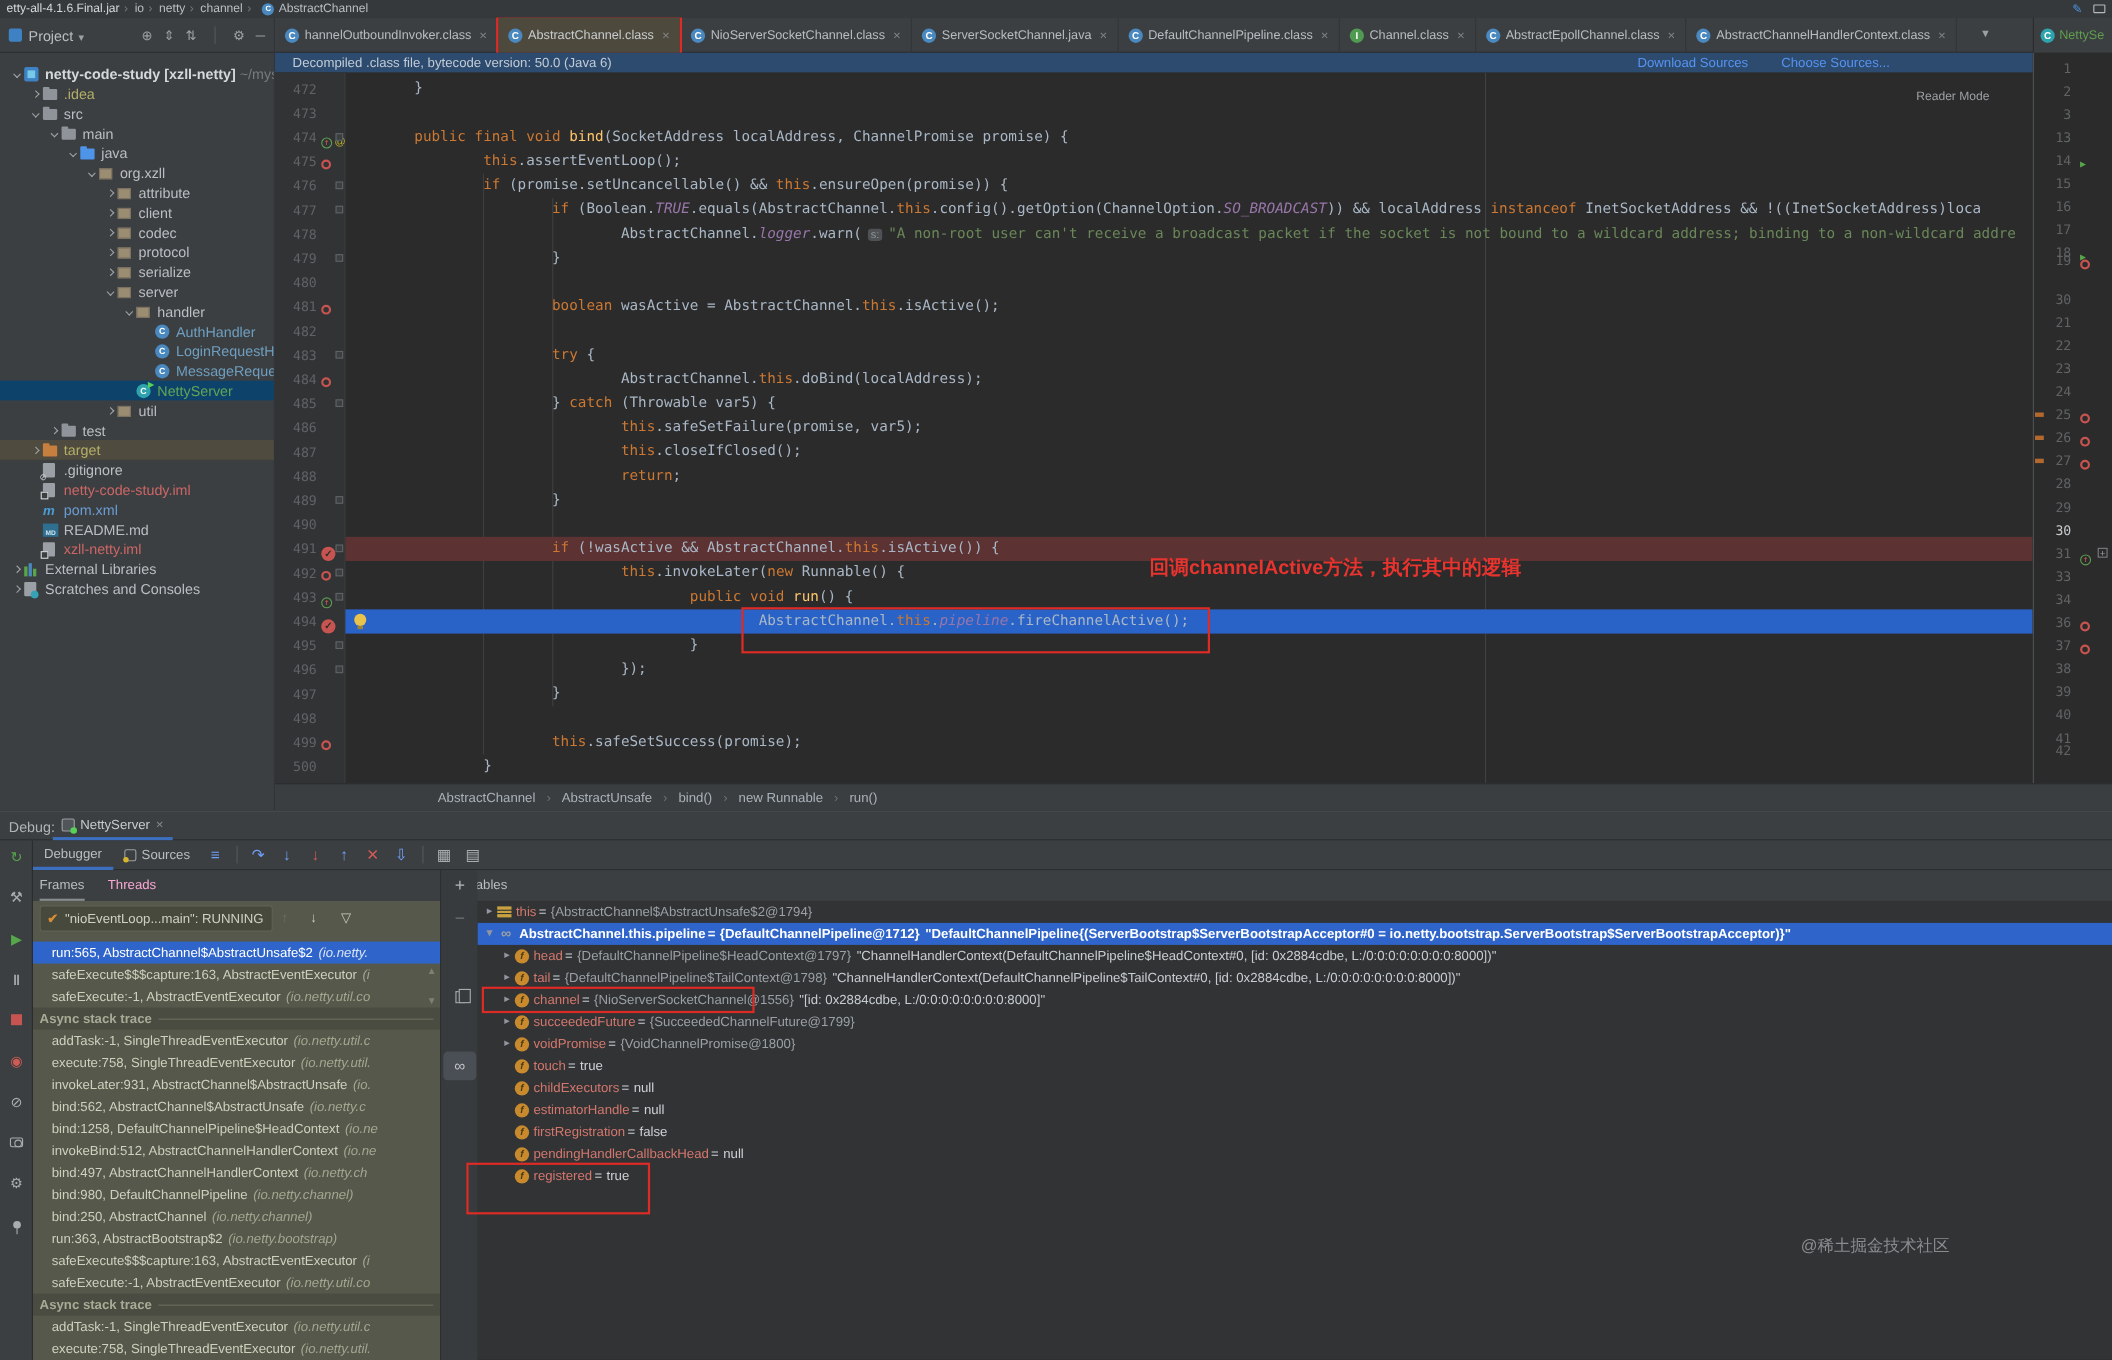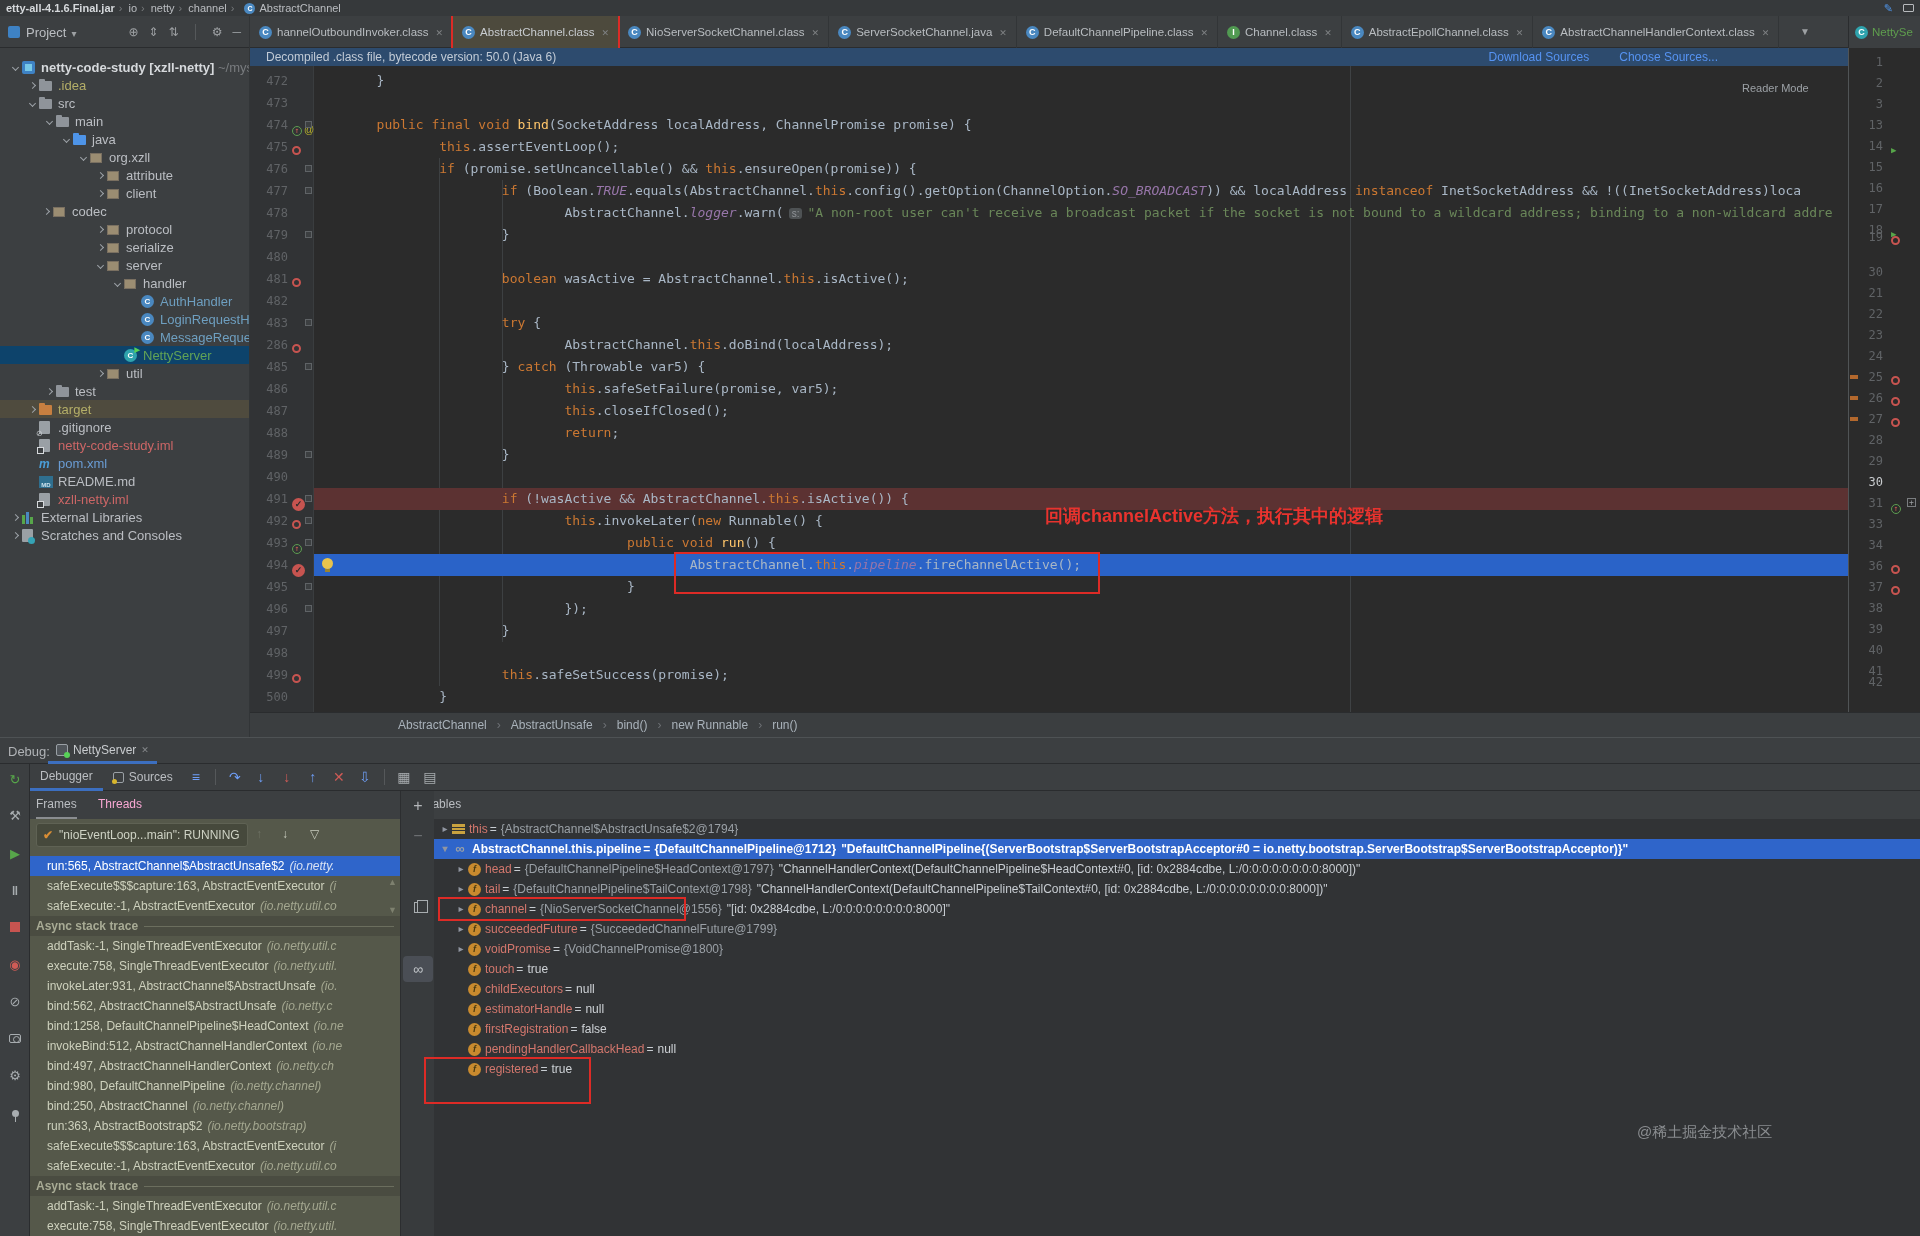--- a/index.html
+++ b/index.html
@@ -10,7 +10,7 @@
   #titlebar { position:absolute; left:0; top:0; width:1920px; height:16px; background:#36393b;
     display:flex; align-items:center; font-size:11px; color:#bbbec2; padding-left:4px; }
   #titlebar .crumb { margin:0 2px; white-space:nowrap; }
-  #titlebar .crumb.first { font-weight:bold; color:#d6d9dc;text-align:right; }
+  #titlebar .crumb.first { font-weight:normal; color:#d6d9dc;text-align:right; }
   #titlebar .crumb + .crumb::before { content:"›"; color:#787b7e; margin-right:6px; }
   #titlebar .tb-right { position:absolute; right:6px; top:0; height:16px; display:flex; gap:10px; align-items:center; }
 

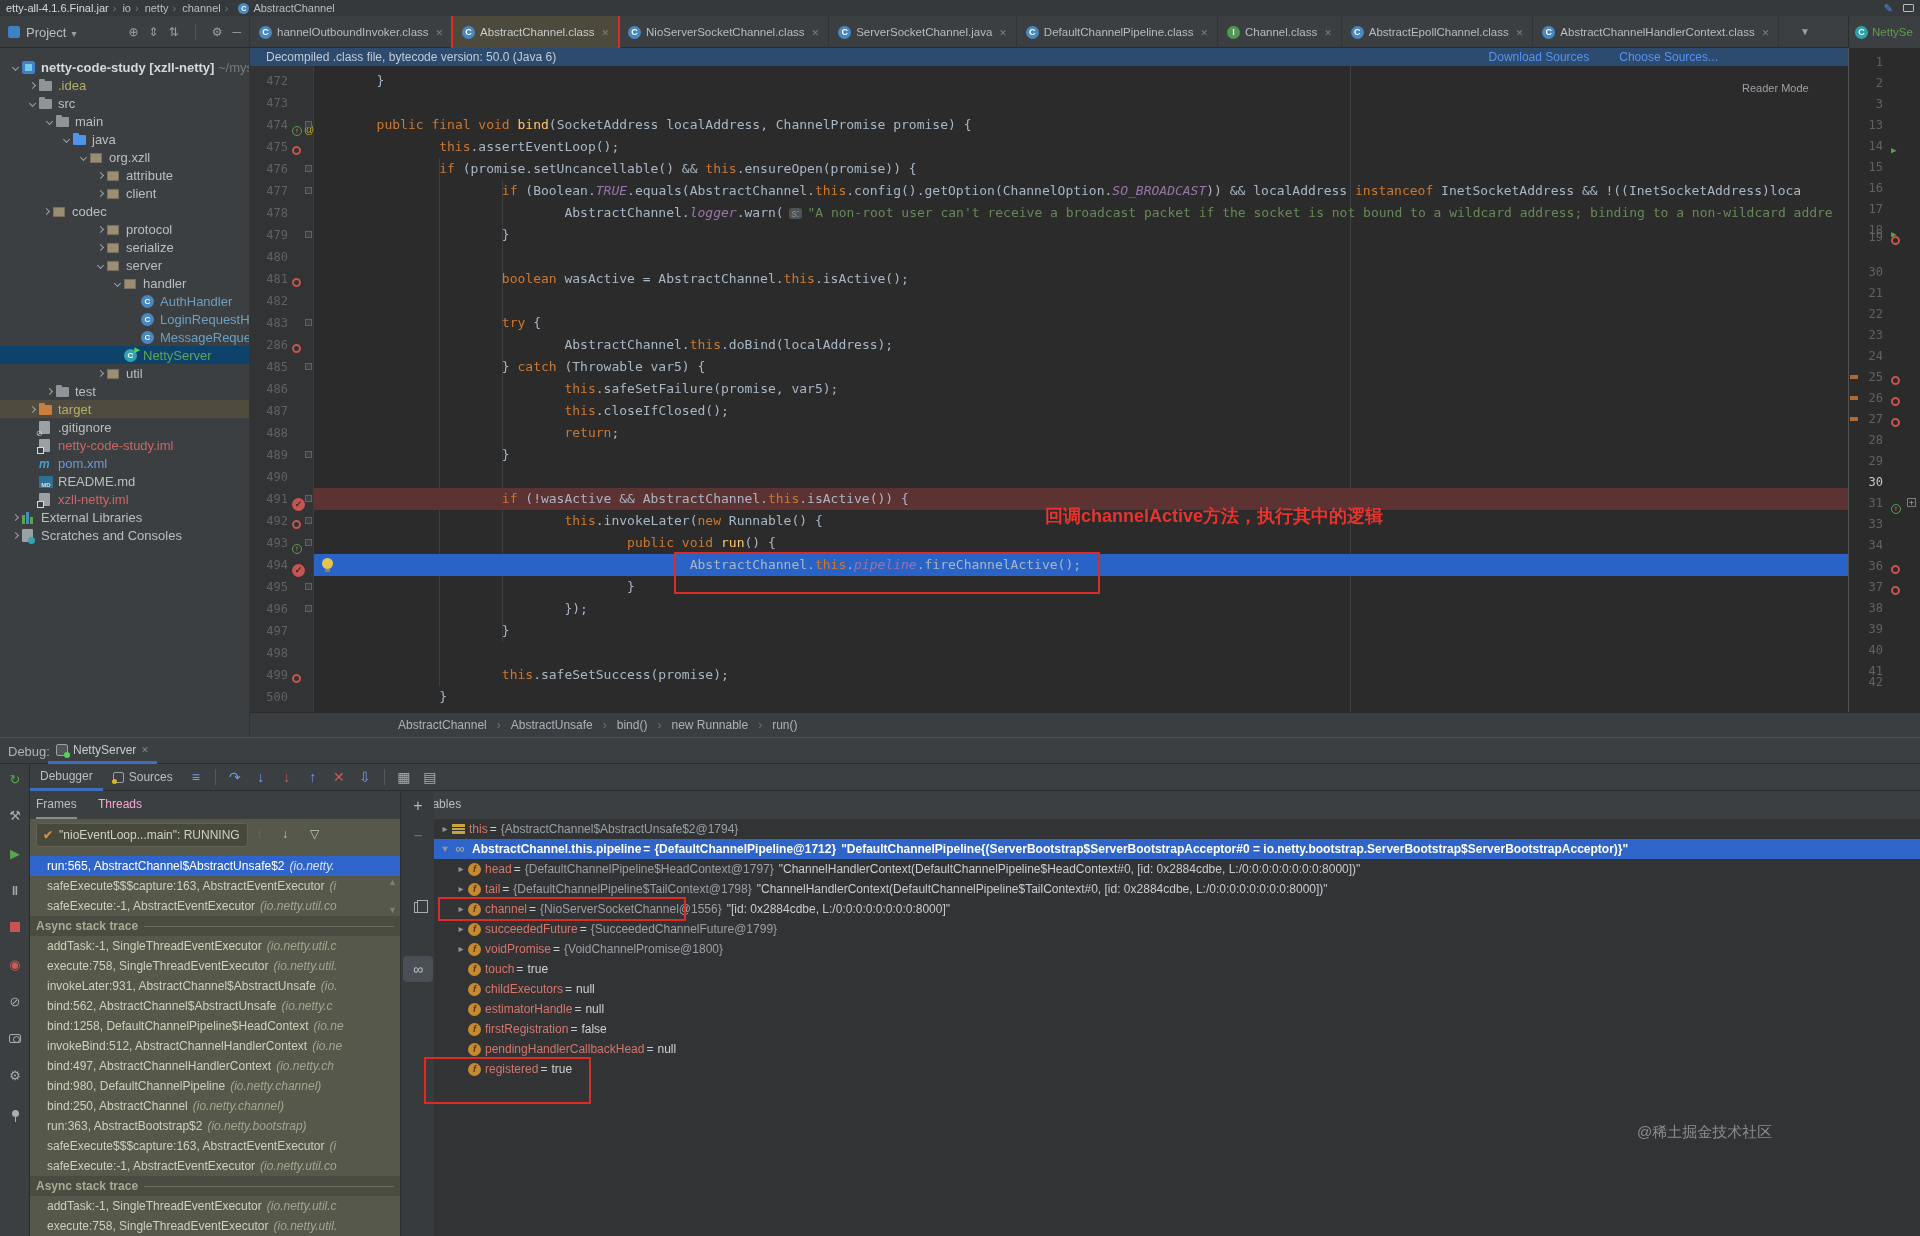--- a/index.html
+++ b/index.html
@@ -368,7 +368,7 @@
       </span>
       <span>client</span>
     </div>
-    <div class="trow" style="padding-left: 39px;">
+    <div class="trow" style="padding-left: 93px;">
       <span class="arrow">
         <span class="chev r"></span>
       </span>

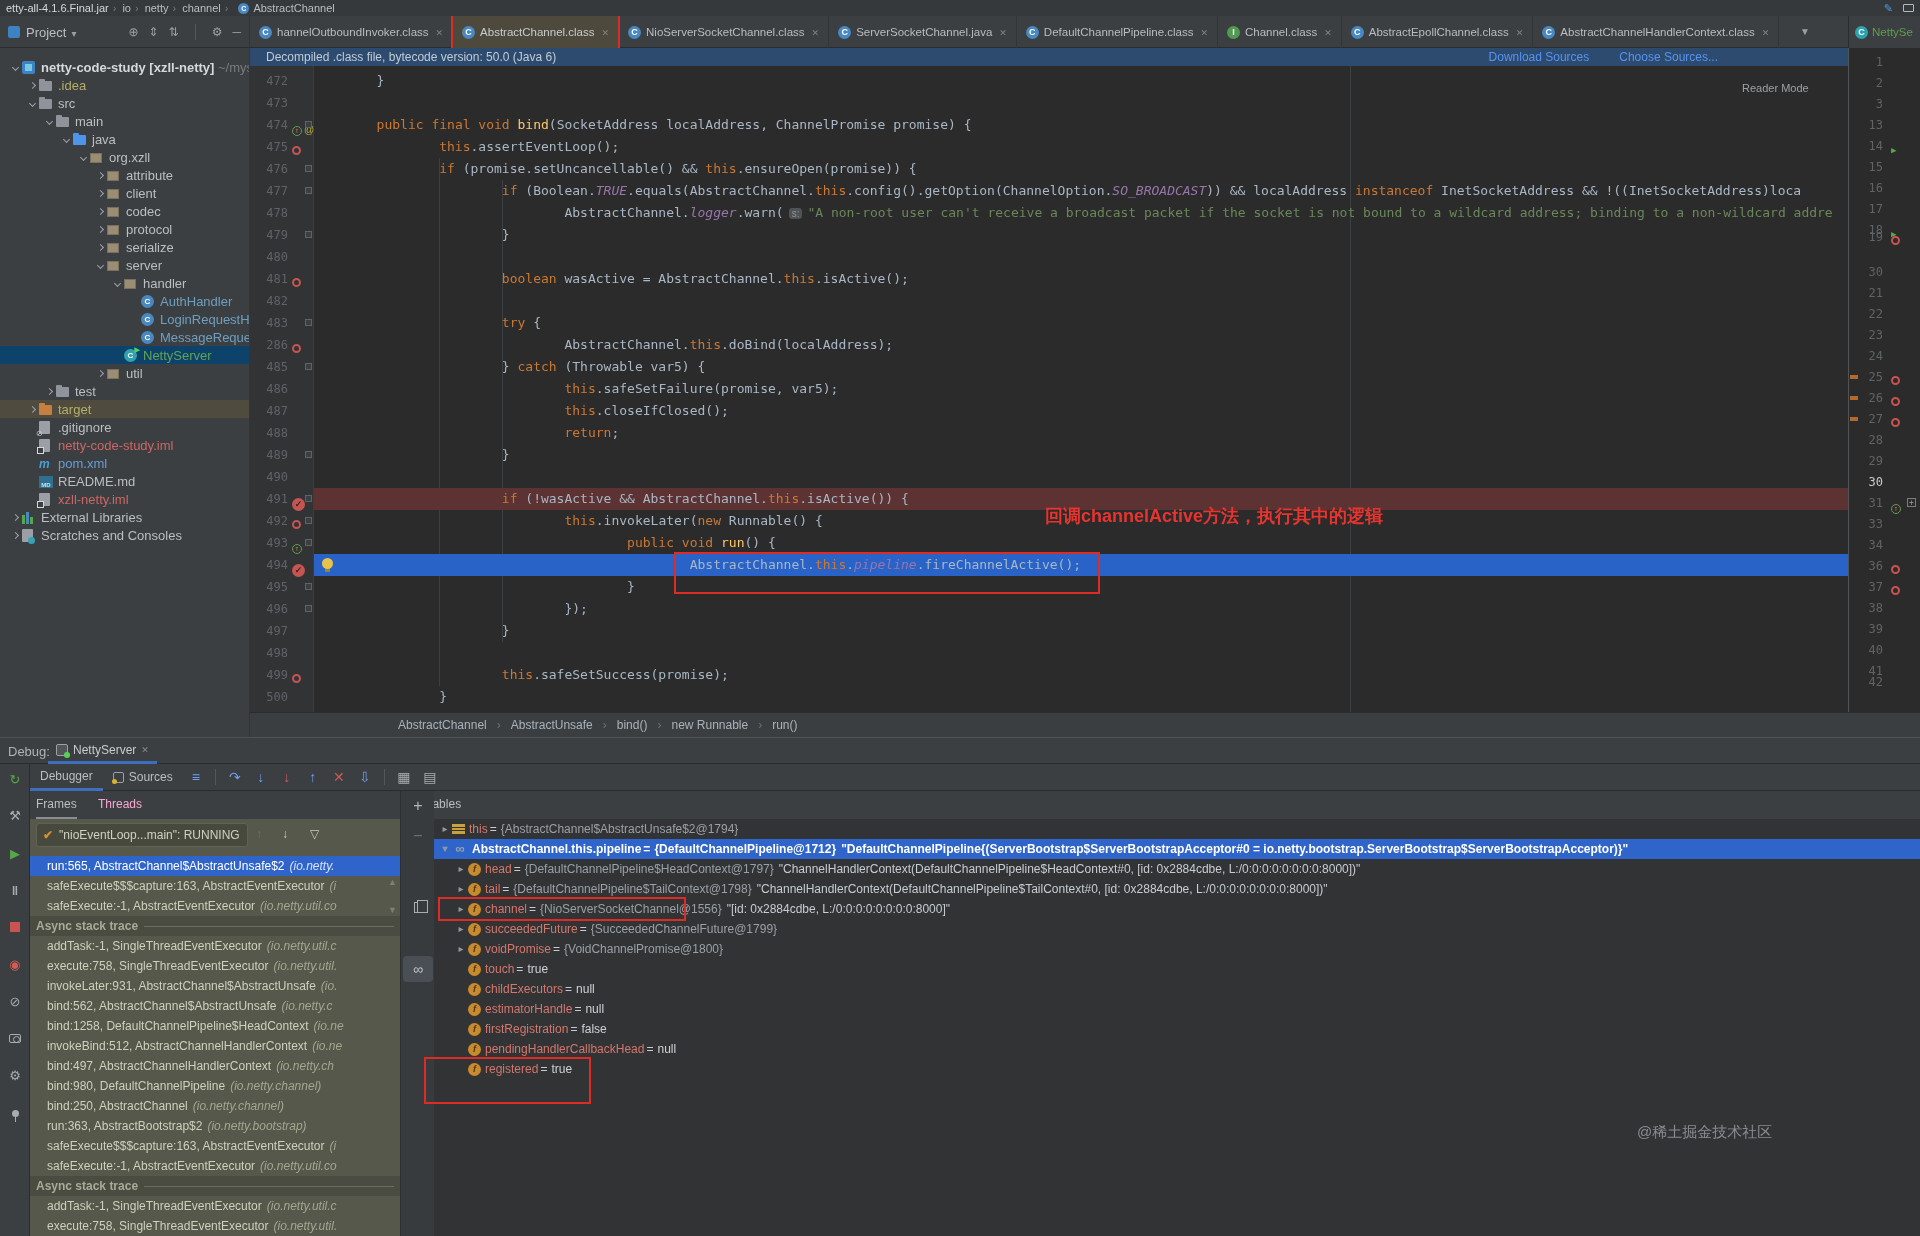--- a/index.html
+++ b/index.html
@@ -545,7 +545,7 @@
       <div class="crow" style="top: 202px;"><span class="lnum">481</span><span class="gico"><span class="bp-ring"></span></span><span class="ctext" style="margin-left: calc(24ch + 64px);"><span class="tk-k">boolean</span><span class="tk-p"> wasActive = AbstractChannel.</span><span class="tk-k">this</span><span class="tk-p">.isActive();</span></span></div>
       <div class="crow" style="top: 224px;"><span class="lnum">482</span><span class="ctext" style="margin-left: calc(0ch + 64px);"></span></div>
       <div class="crow" style="top: 246px;"><span class="lnum">483</span><span class="fold"></span><span class="ctext" style="margin-left: calc(24ch + 64px);"><span class="tk-k">try</span><span class="tk-p"> {</span></span></div>
-      <div class="crow" style="top: 268px;"><span class="lnum">286</span><span class="gico"><span class="bp-ring"></span></span><span class="ctext" style="margin-left: calc(32ch + 64px);"><span class="tk-p">AbstractChannel.</span><span class="tk-k">this</span><span class="tk-p">.doBind(localAddress);</span></span></div>
+      <div class="crow" style="top: 268px;"><span class="lnum">484</span><span class="gico"><span class="bp-ring"></span></span><span class="ctext" style="margin-left: calc(32ch + 64px);"><span class="tk-p">AbstractChannel.</span><span class="tk-k">this</span><span class="tk-p">.doBind(localAddress);</span></span></div>
       <div class="crow" style="top: 290px;"><span class="lnum">485</span><span class="fold"></span><span class="ctext" style="margin-left: calc(24ch + 64px);"><span class="tk-p">} </span><span class="tk-k">catch</span><span class="tk-p"> (Throwable var5) {</span></span></div>
       <div class="crow" style="top: 312px;"><span class="lnum">486</span><span class="ctext" style="margin-left: calc(32ch + 64px);"><span class="tk-k">this</span><span class="tk-p">.safeSetFailure(promise, var5);</span></span></div>
       <div class="crow" style="top: 334px;"><span class="lnum">487</span><span class="ctext" style="margin-left: calc(32ch + 64px);"><span class="tk-k">this</span><span class="tk-p">.closeIfClosed();</span></span></div>

